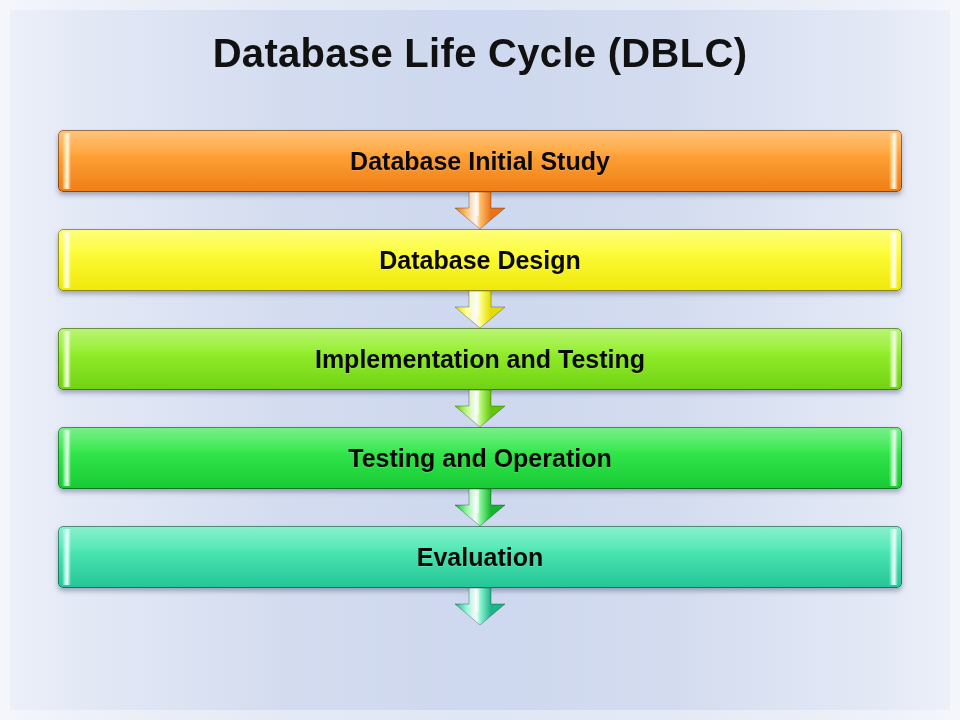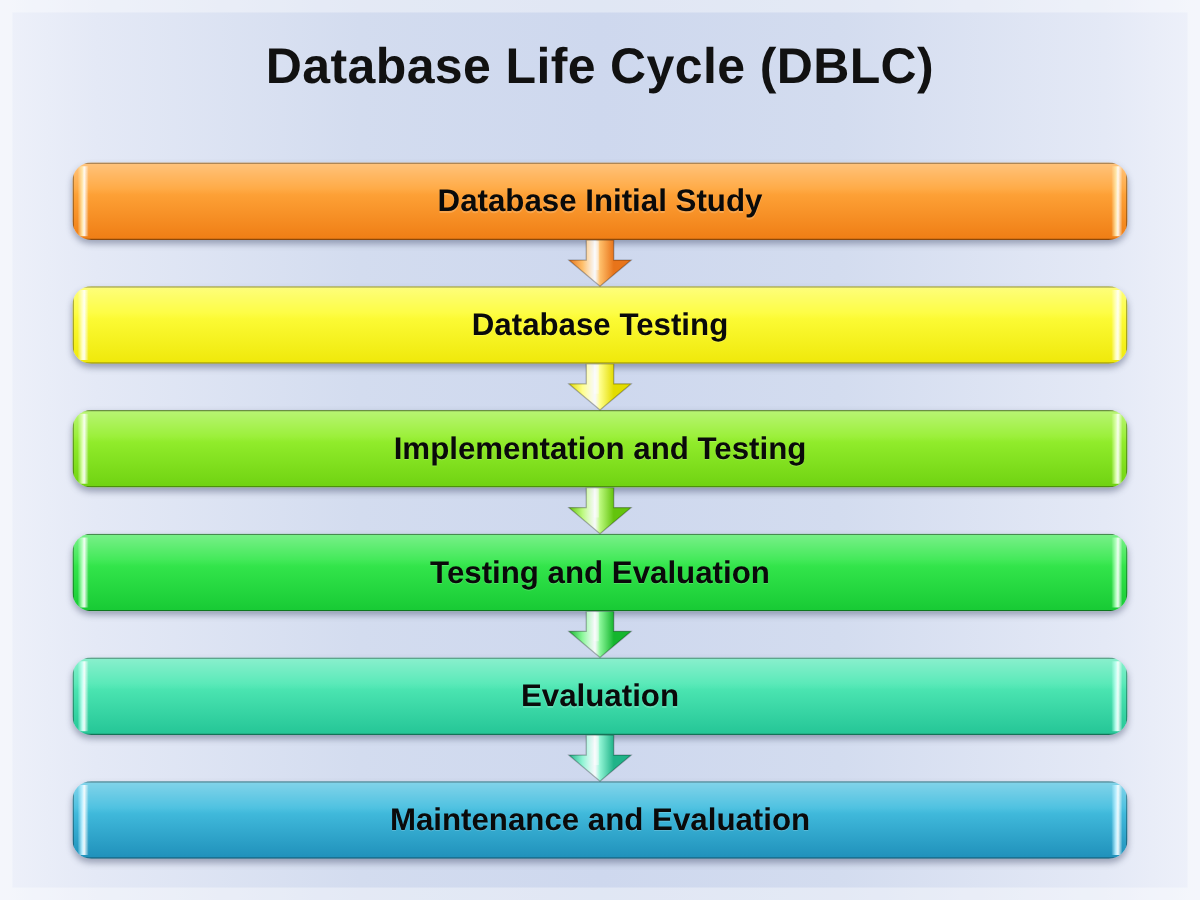--- a/index.html
+++ b/index.html
@@ -66,7 +66,7 @@
     position:absolute;
     left:0; top:0;
     width:844px; height:62px;
-    border-radius:15px;
+    border-radius:5px;
     overflow:hidden;
     box-shadow:
       0 3px 5px rgba(60,70,100,0.42),

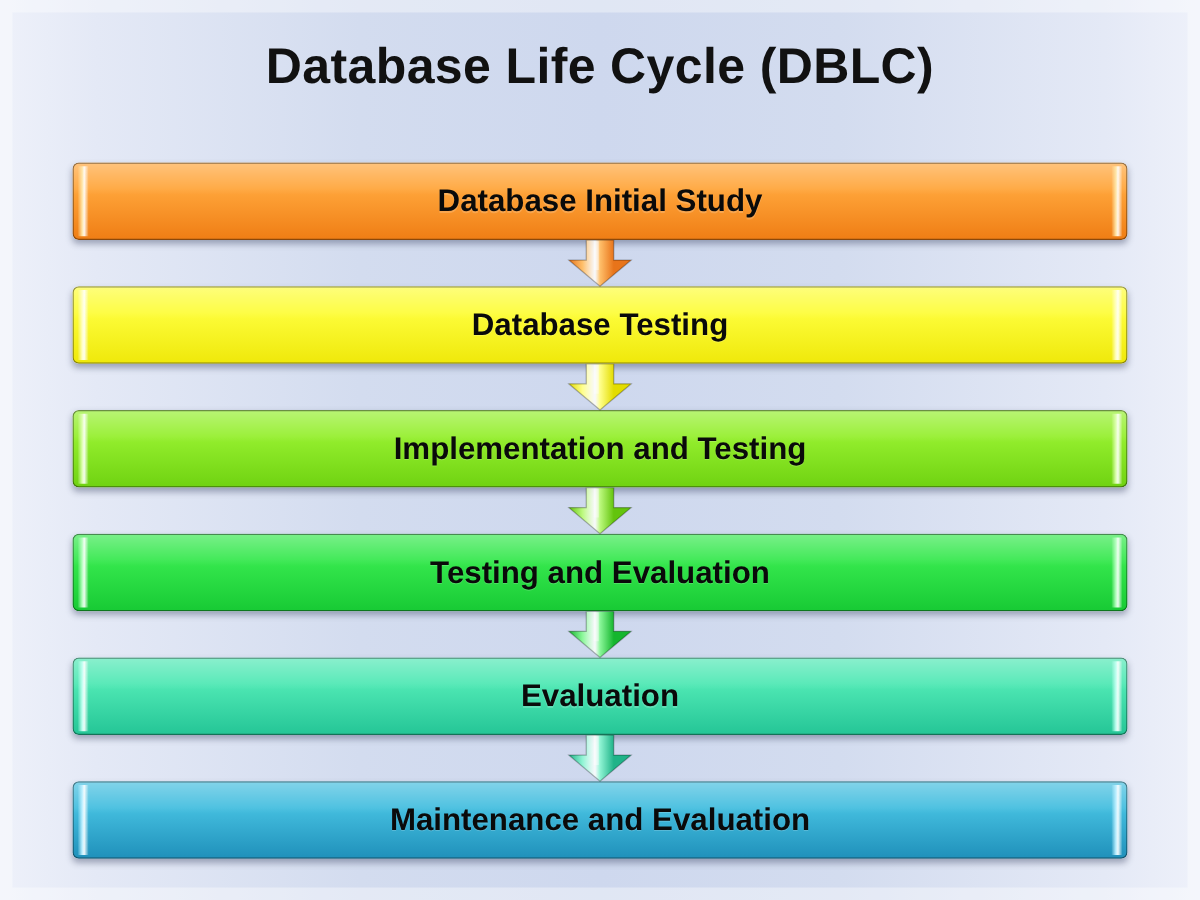--- a/index.html
+++ b/index.html
@@ -170,7 +170,7 @@
         <div class="cap left" style="background: linear-gradient(to right, rgba(255, 255, 255, 0) 0%, rgb(255, 255, 196) 42%, rgba(255, 255, 255, 0.92) 60%, rgba(255, 255, 255, 0) 100%); filter: blur(0.4px);"></div>
         <div class="cap right" style="background: linear-gradient(to right, rgba(255, 255, 255, 0) 0%, rgb(255, 255, 196) 42%, rgba(255, 255, 255, 0.92) 60%, rgba(255, 255, 255, 0) 100%); filter: blur(0.4px);"></div>
         <div class="bar-outline"></div>
-        <div class="bar-label">Database Testing</div>
+        <div class="bar-label">Database Design</div>
       </div>
       <div class="arrow">
           <svg viewBox="0 0 52 38" xmlns="http://www.w3.org/2000/svg">

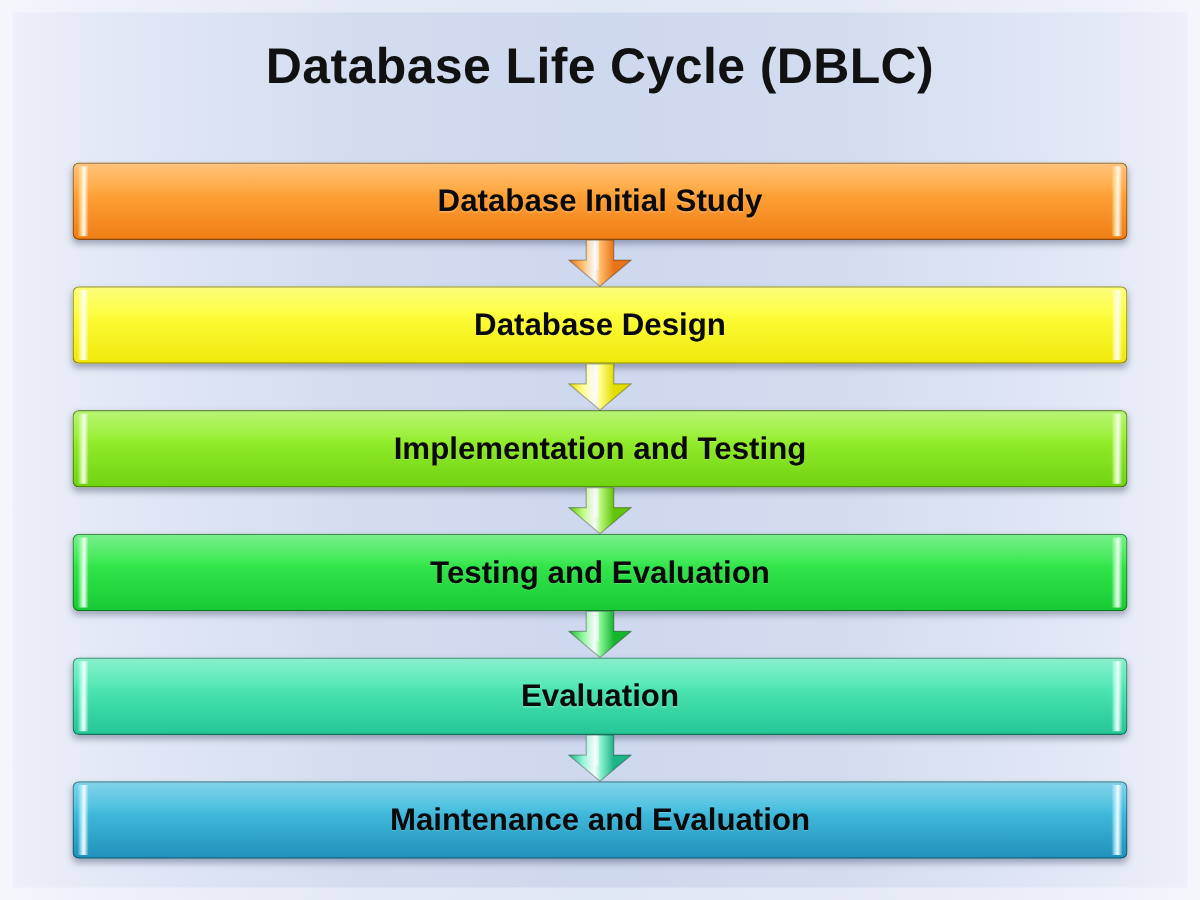--- a/index.html
+++ b/index.html
@@ -224,7 +224,7 @@
         <div class="cap left" style="background: linear-gradient(to right, rgba(255, 255, 255, 0) 0%, rgb(182, 255, 192) 42%, rgba(255, 255, 255, 0.92) 60%, rgba(255, 255, 255, 0) 100%); filter: blur(0.4px);"></div>
         <div class="cap right" style="background: linear-gradient(to right, rgba(255, 255, 255, 0) 0%, rgb(182, 255, 192) 42%, rgba(255, 255, 255, 0.92) 60%, rgba(255, 255, 255, 0) 100%); filter: blur(0.4px);"></div>
         <div class="bar-outline"></div>
-        <div class="bar-label">Testing and Evaluation</div>
+        <div class="bar-label">Testing and Operation</div>
       </div>
       <div class="arrow">
           <svg viewBox="0 0 52 38" xmlns="http://www.w3.org/2000/svg">

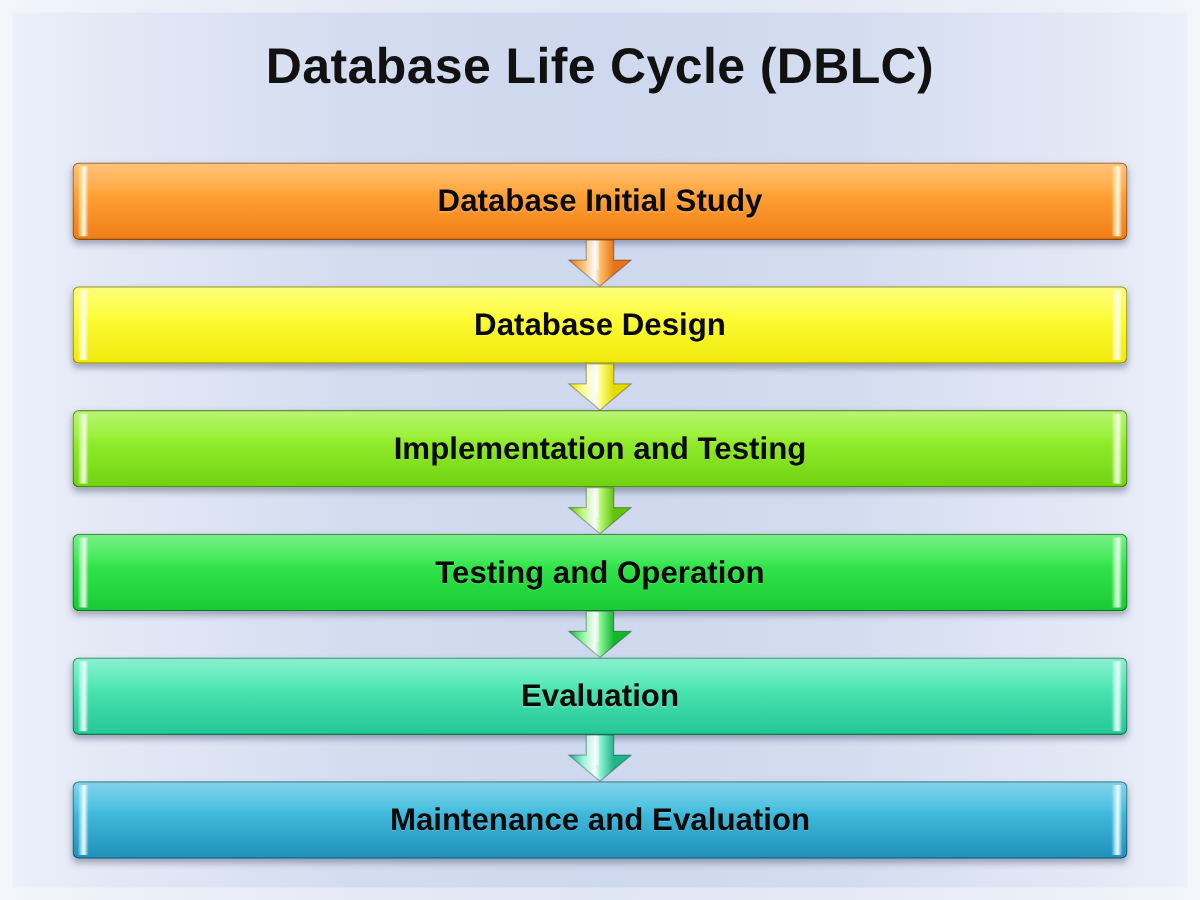--- a/index.html
+++ b/index.html
@@ -271,16 +271,6 @@
         </div>
     </div>
 
-    <div class="step">
-      <div class="bar">
-        <div class="bar-fill" style="background: linear-gradient(rgb(68, 190, 223) 0%, rgb(68, 190, 223) 34%, rgb(31, 144, 186) 100%);"></div>
-        <div class="bar-sheen"></div>
-        <div class="cap left" style="background: linear-gradient(to right, rgba(255, 255, 255, 0) 0%, rgb(188, 239, 255) 42%, rgba(255, 255, 255, 0.92) 60%, rgba(255, 255, 255, 0) 100%); filter: blur(0.4px);"></div>
-        <div class="cap right" style="background: linear-gradient(to right, rgba(255, 255, 255, 0) 0%, rgb(188, 239, 255) 42%, rgba(255, 255, 255, 0.92) 60%, rgba(255, 255, 255, 0) 100%); filter: blur(0.4px);"></div>
-        <div class="bar-outline"></div>
-        <div class="bar-label">Maintenance and Evaluation</div>
-      </div>
-    </div>
 
   </div>
 </div>

